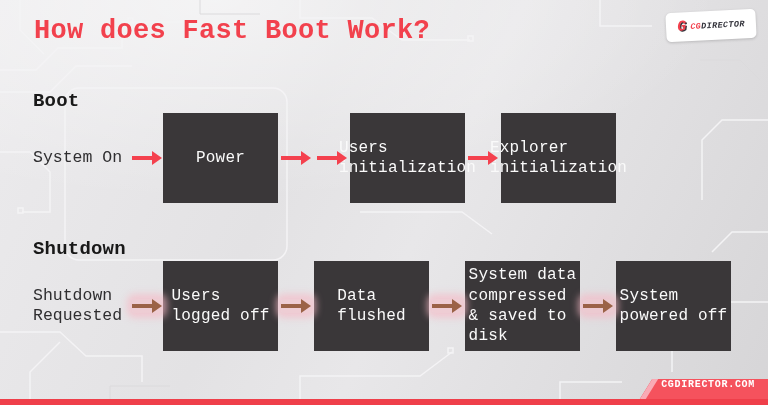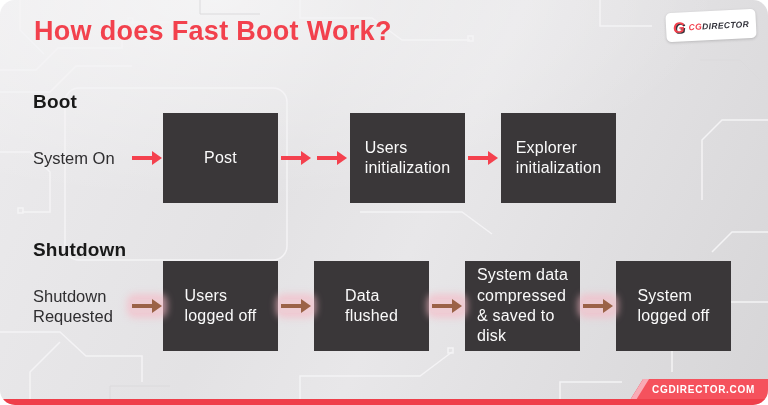--- a/index.html
+++ b/index.html
@@ -5,11 +5,10 @@
   html,body { margin:0; padding:0; }
   .stage {
     position:relative; width:768px; height:405px; overflow:hidden;
-    font-family:Liberation Sans, sans-serif;
+    font-family:Liberation Mono, monospace;
     background:
       radial-gradient(120% 90% at 28% 0%, rgba(255,255,255,0.55), rgba(255,255,255,0) 55%),
       linear-gradient(115deg, #ecebed 0%, #e3e2e4 38%, #e8e7e9 55%, #d6d5d7 100%);
-    border-radius: 15px;
   }
   .circuit { position:absolute; inset:0; pointer-events:none; }
 

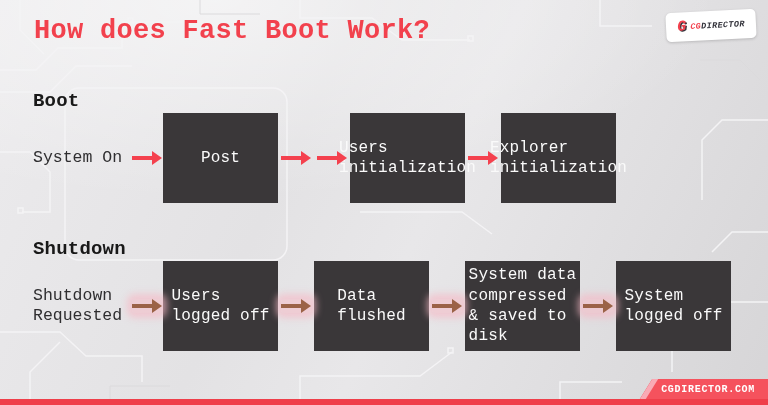--- a/index.html
+++ b/index.html
@@ -141,7 +141,7 @@
       <span class="gap gap-first">
           <i class="arrow arrow-red"></i>
         </span>
-      <div class="box">Post</div>
+      <div class="box">Power</div>
       <span class="gap">
           <i class="arrow arrow-red"></i>
         </span>

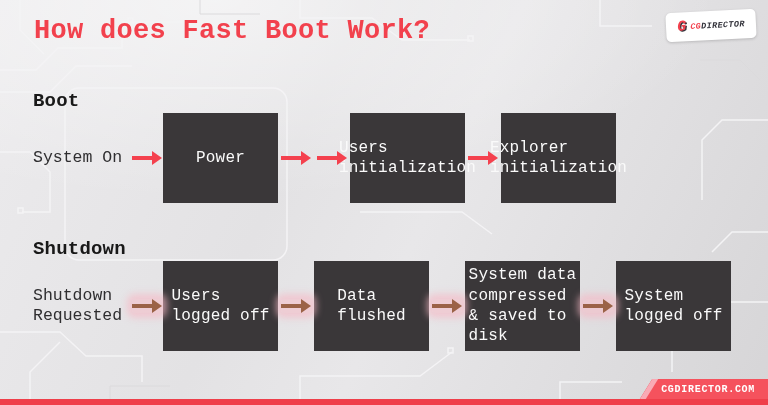--- a/index.html
+++ b/index.html
@@ -184,7 +184,7 @@
           <i class="arrow arrow-brown"></i>
         </span>
       <div class="box">System
-logged off</div>
+powered off</div>
     </div>
   </section>
 

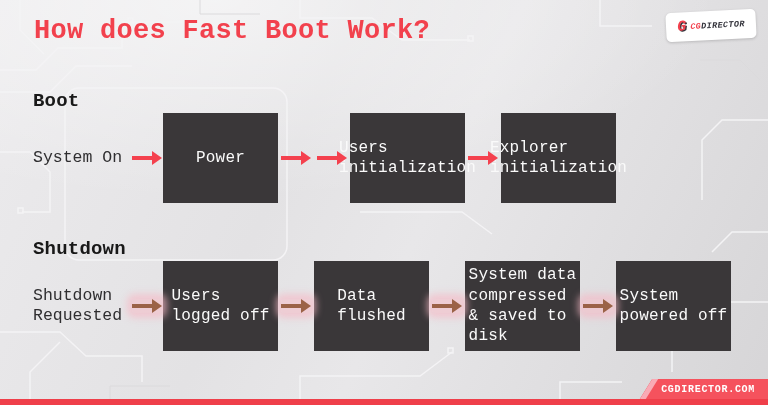--- a/index.html
+++ b/index.html
@@ -82,7 +82,7 @@
   .ribbon {
     position:absolute; right:0; bottom:5px; height:21px;
     background:var(--ribbon-red, #f5525d);
-    display:flex; align-items:center; padding:0 13px 0 22px;
+    display:flex; align-items:flex-start; padding:0 13px 0 22px;
     clip-path:polygon(13px 0, 100% 0, 100% 100%, 0 100%);
     font-size:10px; font-weight:bold; color:#ffffff; letter-spacing:0.7px;
   }

